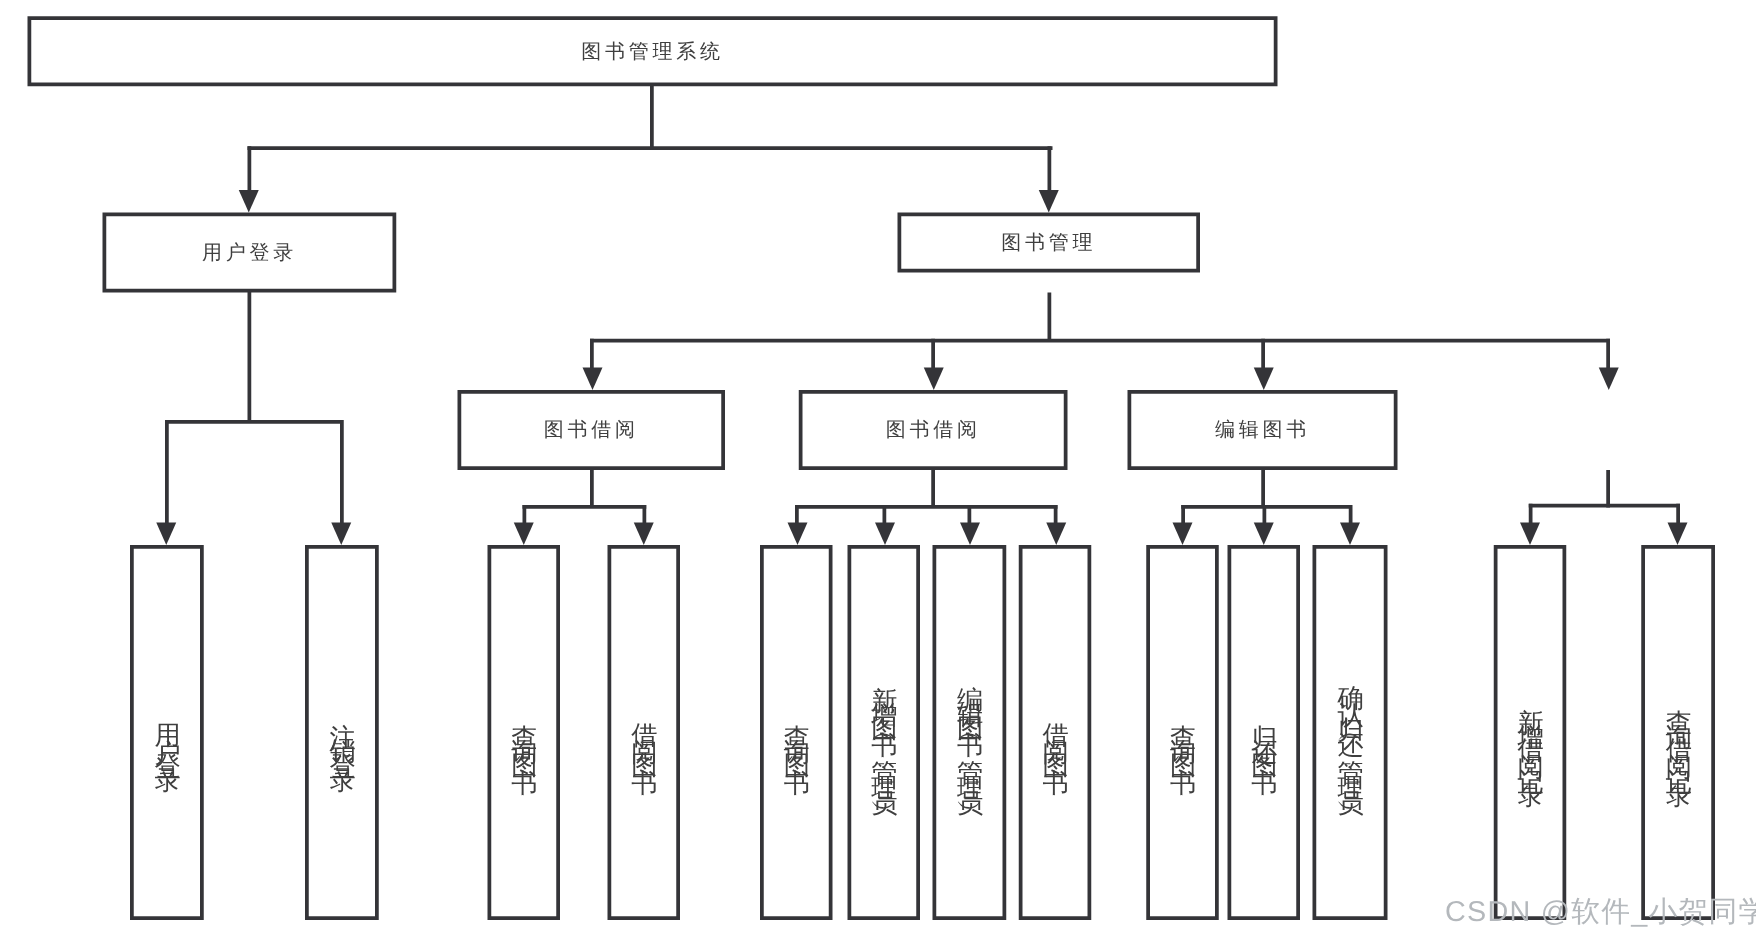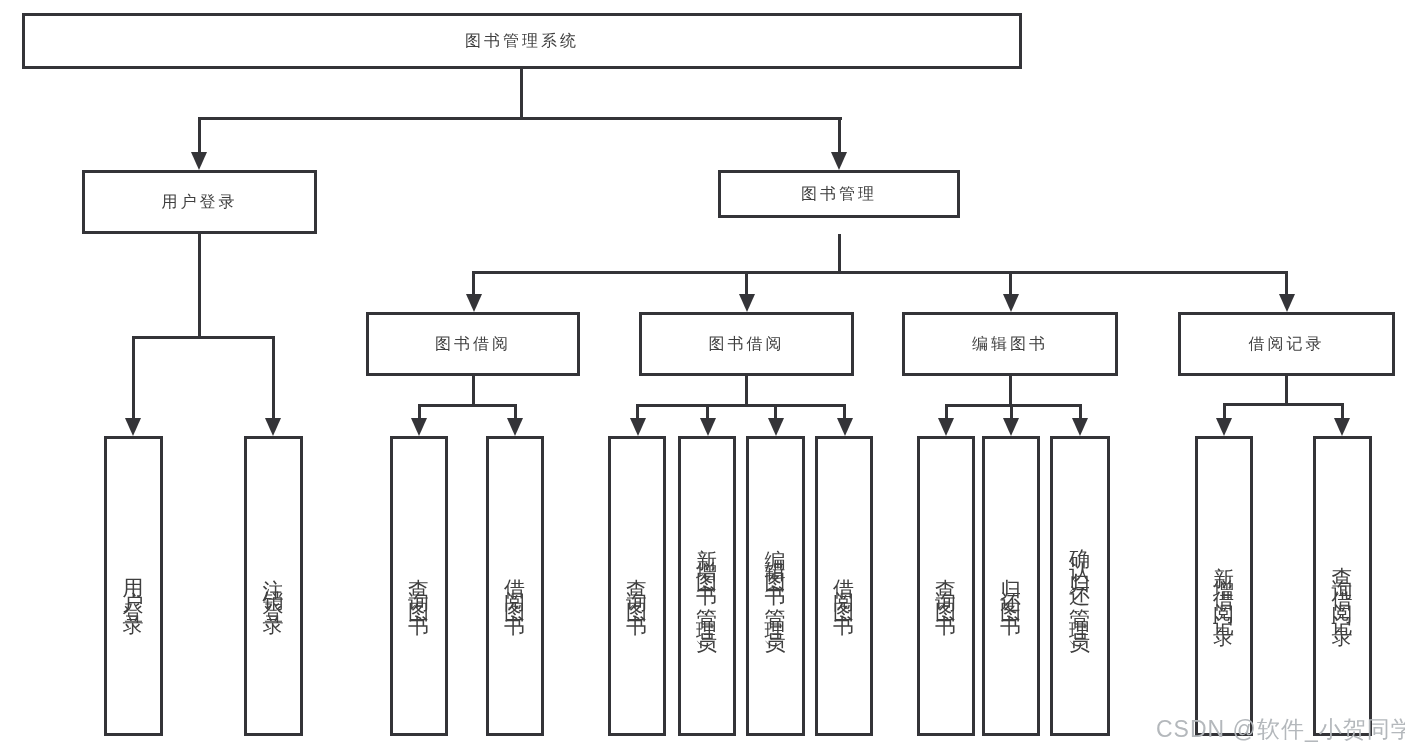--- a/index.html
+++ b/index.html
@@ -68,7 +68,6 @@
   <div class="node h" style="left:366px;top:312px;width:214px;height:64px;">图书借阅</div>
   <div class="node h" style="left:639px;top:312px;width:215px;height:64px;">图书借阅</div>
   <div class="node h" style="left:902px;top:312px;width:216px;height:64px;">编辑图书</div>
-  <div class="node h" style="left:1178px;top:312px;width:217px;height:64px;">借阅记录</div>
 
   <div class="node v" style="left:104px;top:436px;width:59px;height:300px;">用户登录</div>
   <div class="node v" style="left:244px;top:436px;width:59px;height:300px;">注销登录</div>

